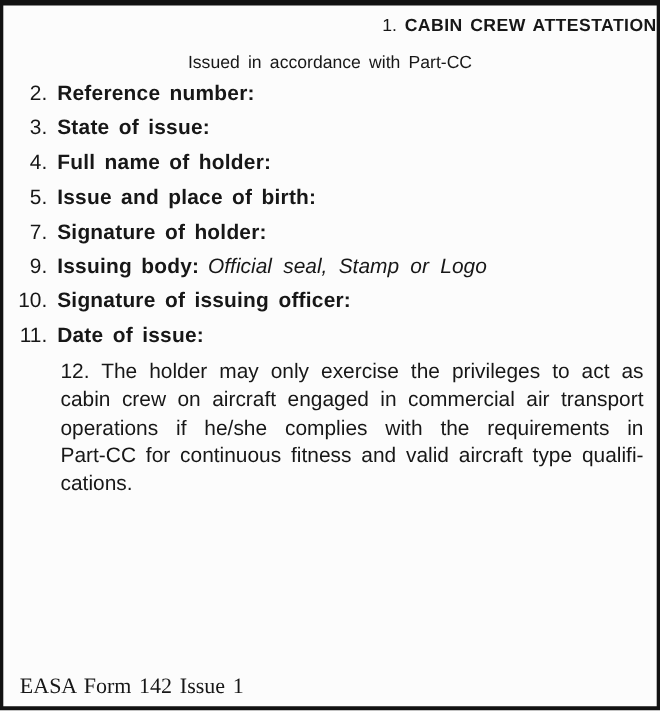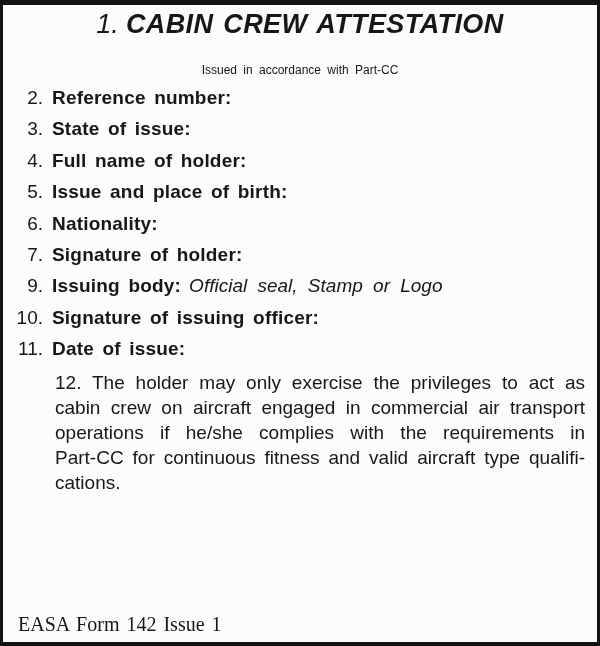--- a/index.html
+++ b/index.html
@@ -22,11 +22,10 @@
   }
   .title-row {
     margin-top: 7px;
-    text-align: center;
-    font-size: 27px;
+    text-align: right;
+    font-size: 16px;
     line-height: 24px;
     white-space: nowrap;
-    font-style: italic;
   }
   .title-num {
     font-weight: 400;

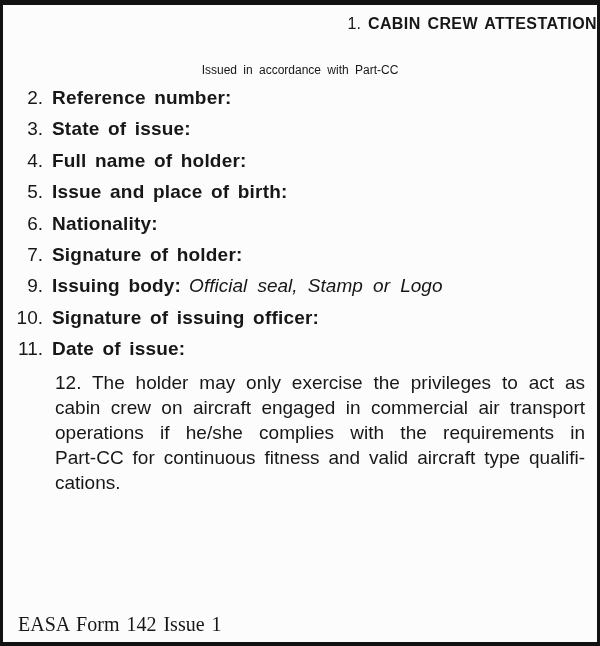--- a/index.html
+++ b/index.html
@@ -37,9 +37,9 @@
     word-spacing: 2px;
   }
   .subtitle {
-    margin-top: 22px;
+    margin-top: 10px;
     text-align: center;
-    font-size: 12px;
+    font-size: 16px;
     line-height: 24px;
     word-spacing: 3px;
   }

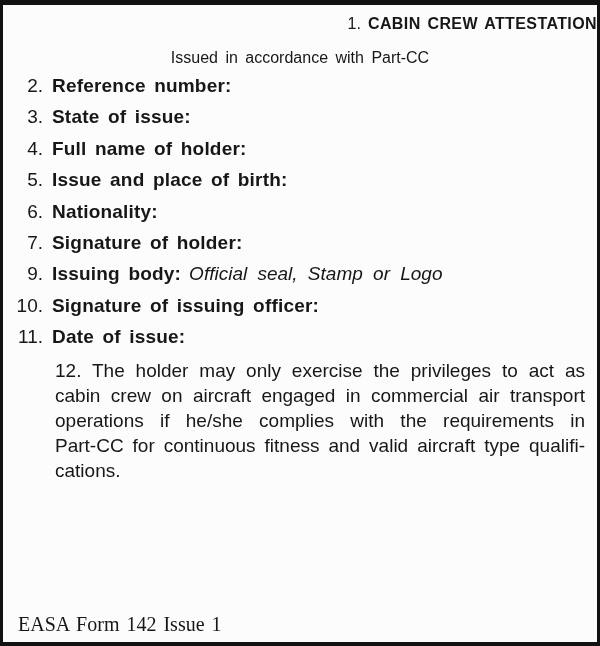--- a/index.html
+++ b/index.html
@@ -122,9 +122,6 @@
       <span class="num">5.</span><span class="label">Issue and place of birth:</span>
     </div>
 
-    <div class="field">
-      <span class="num">6.</span><span class="label">Nationality:</span>
-    </div>
 
     <div class="field">
       <span class="num">7.</span><span class="label">Signature of holder:</span>

